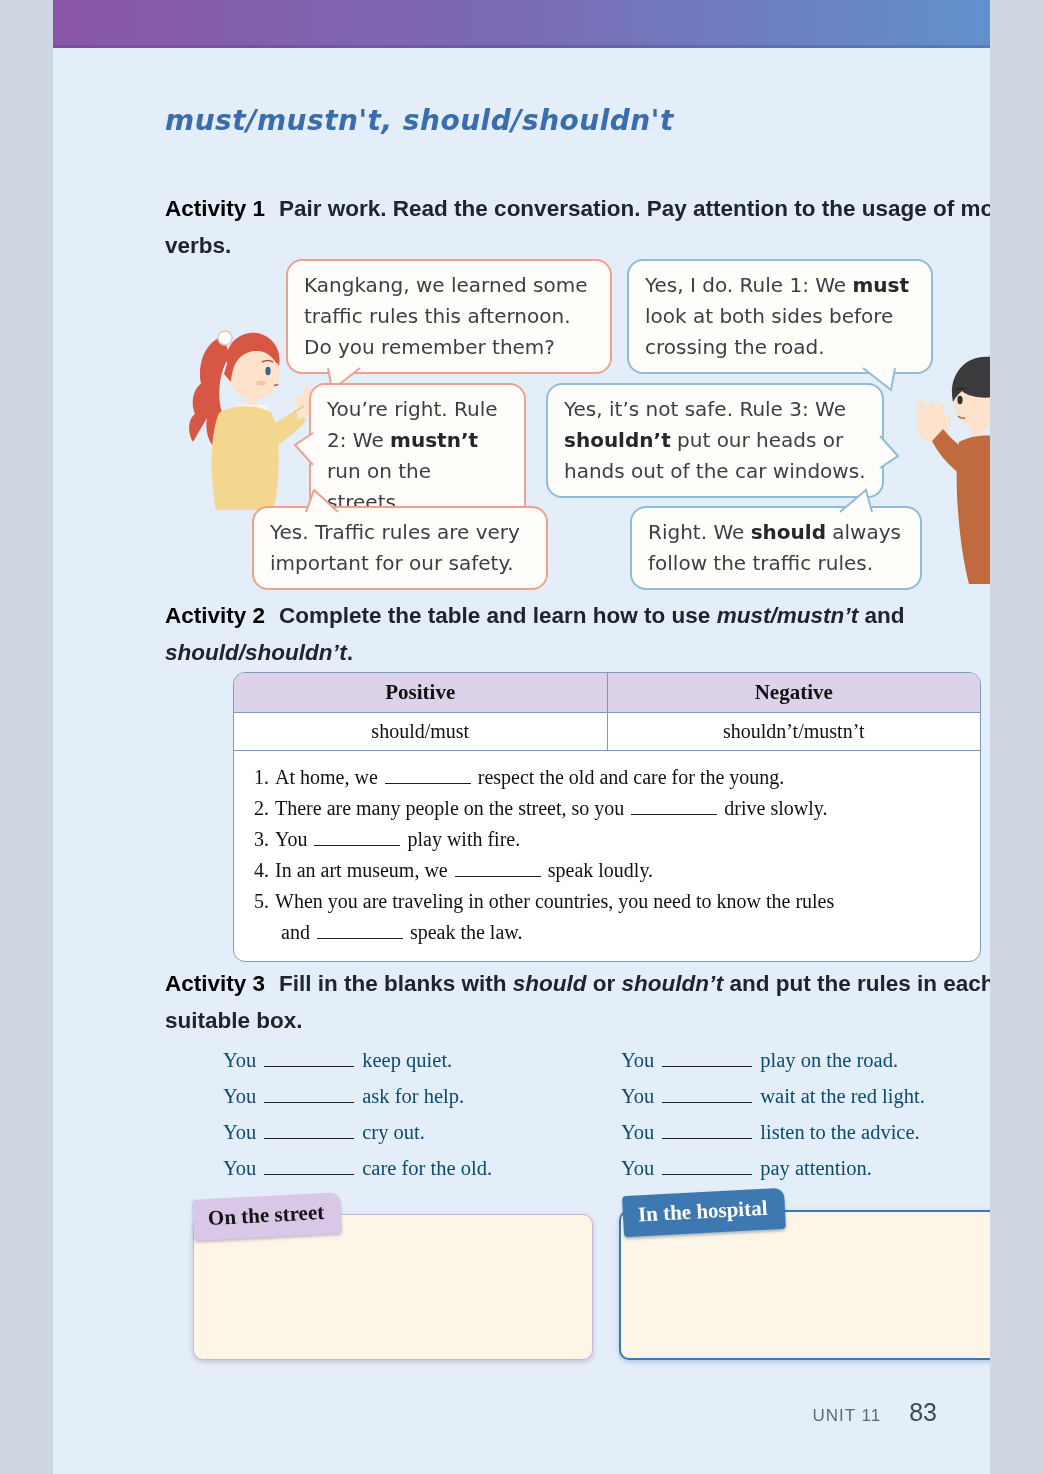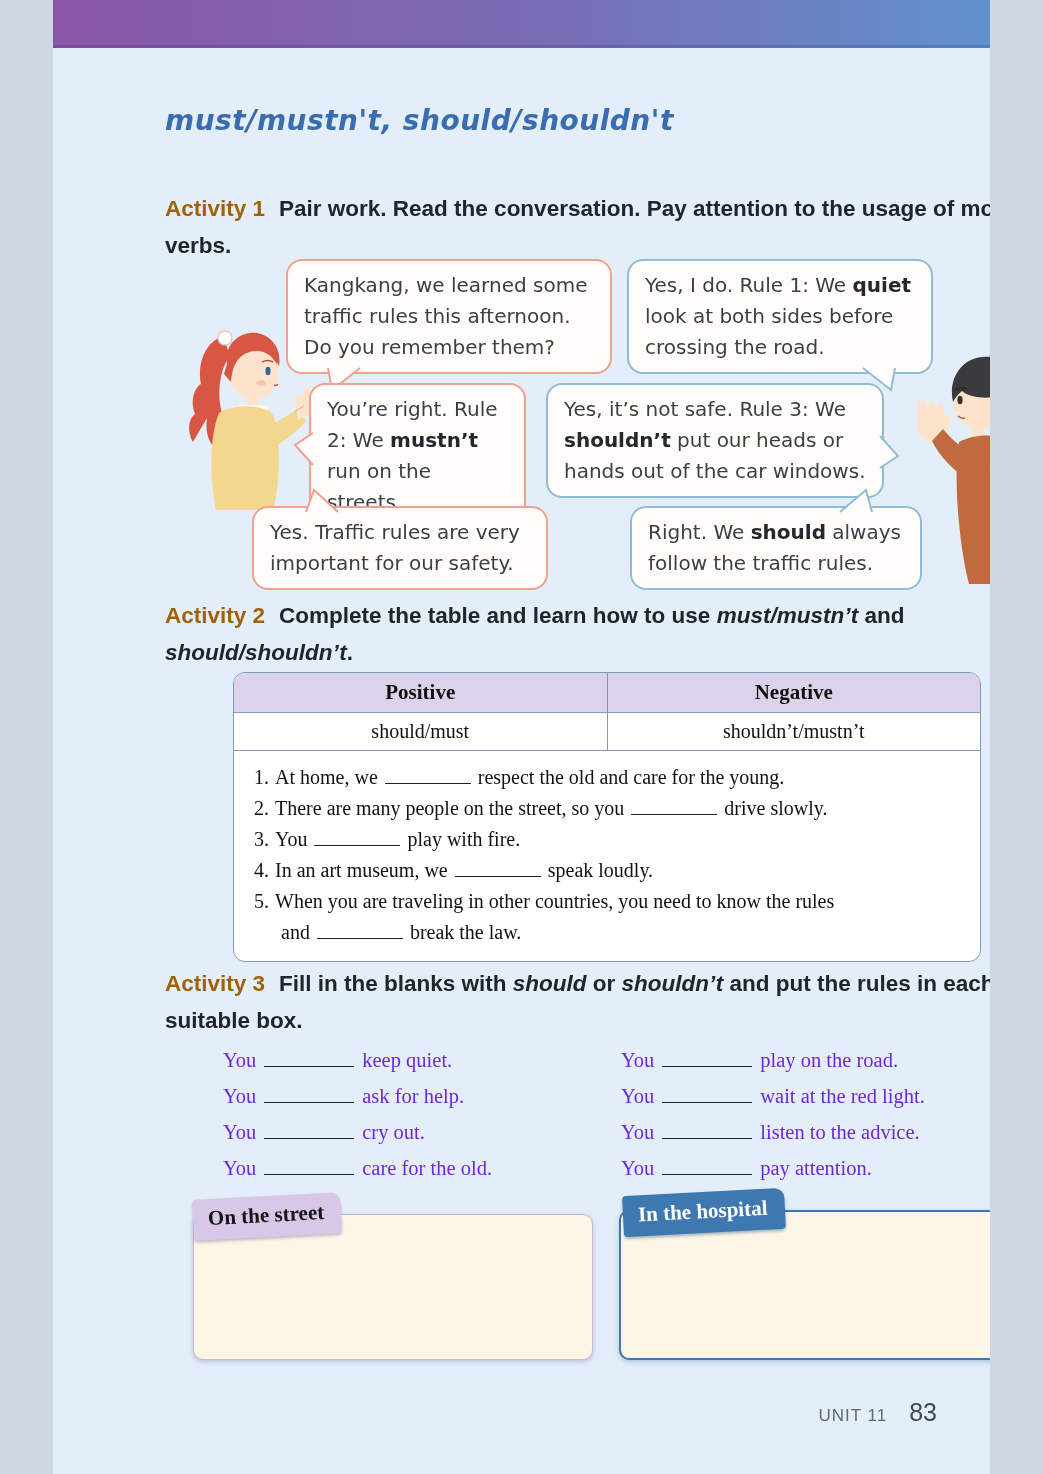--- a/index.html
+++ b/index.html
@@ -14,7 +14,7 @@
          color:#3a6cb0;letter-spacing:.5px;font-family:"DejaVu Sans",sans-serif;}
   
   .act-heading{position:absolute;left:112px;font-size:22.5px;font-weight:bold;line-height:37px;color:#20242e;}
-  .act-heading .act-label{color:#a16207;margin-right:14px;}
+  .act-heading .act-label{color:#000000;margin-right:14px;}
   .act-heading .it{font-style:italic;}
   .a1{top:190px;width:880px;}
   .a2{top:597px;width:850px;}

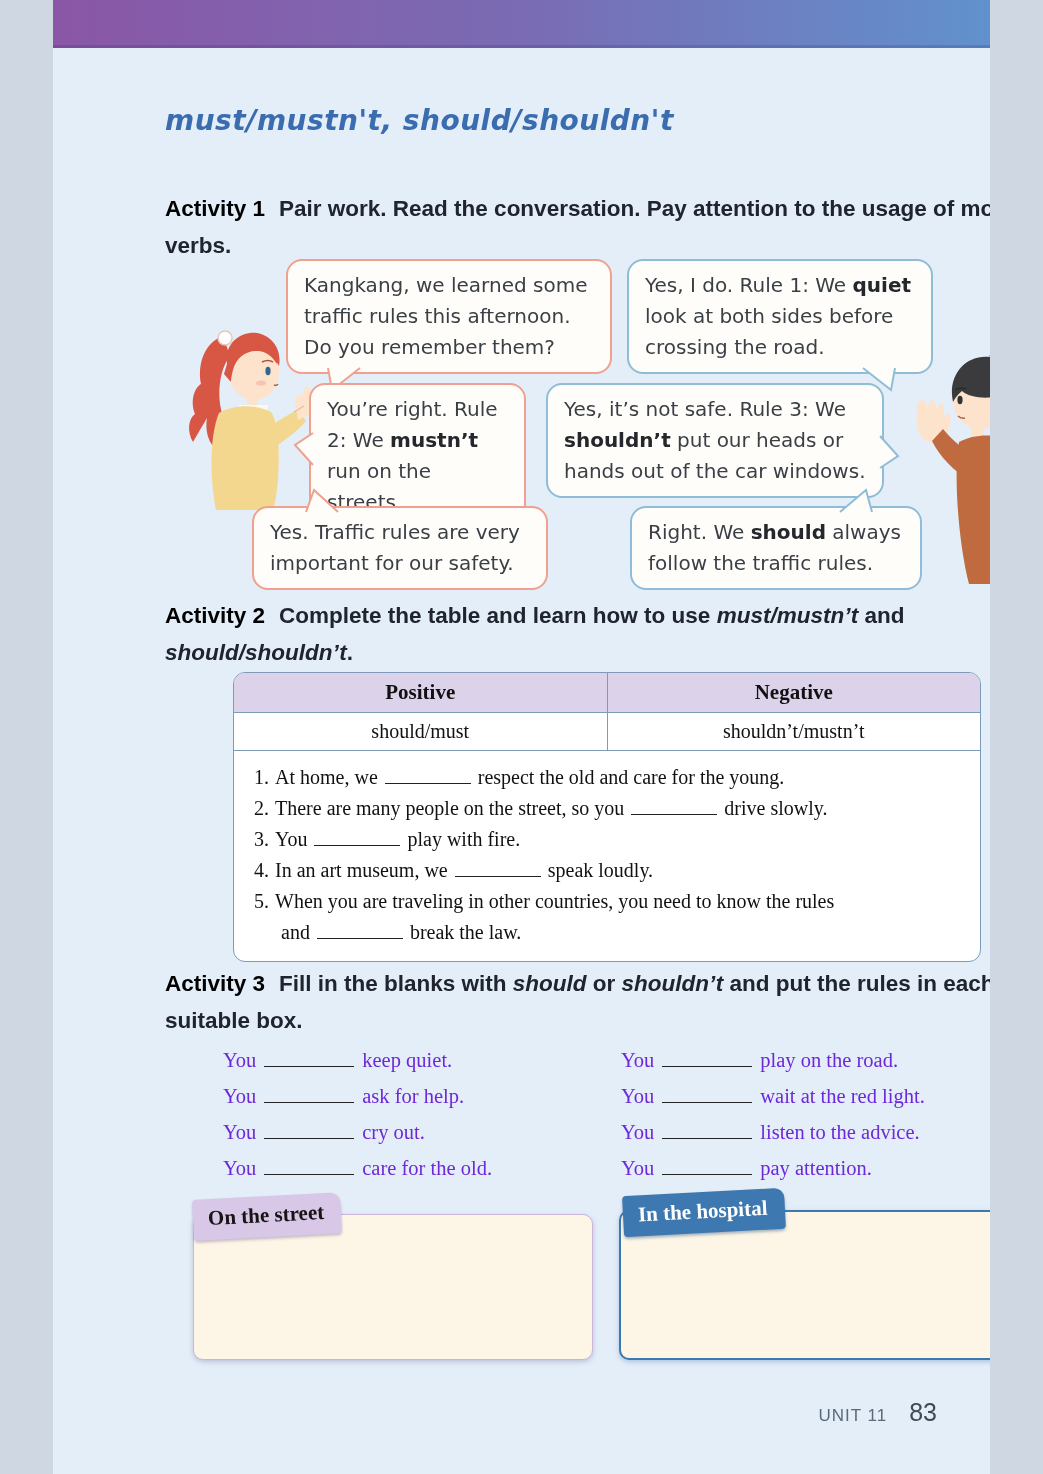--- a/index.html
+++ b/index.html
@@ -138,7 +138,7 @@
         <path class="tf" d="M2,0 L34,0 L30,22 Z"></path>
         <path class="ts" d="M2,0 L30,22 L34,0"></path>
       </svg>
-    <p><span>Yes, I do. Rule 1: We </span><span class="bd">quiet</span><span> look at both sides before crossing the road.</span></p>
+    <p><span>Yes, I do. Rule 1: We </span><span class="bd">must</span><span> look at both sides before crossing the road.</span></p>
   </div>
 
   <div class="bubble girl b3">

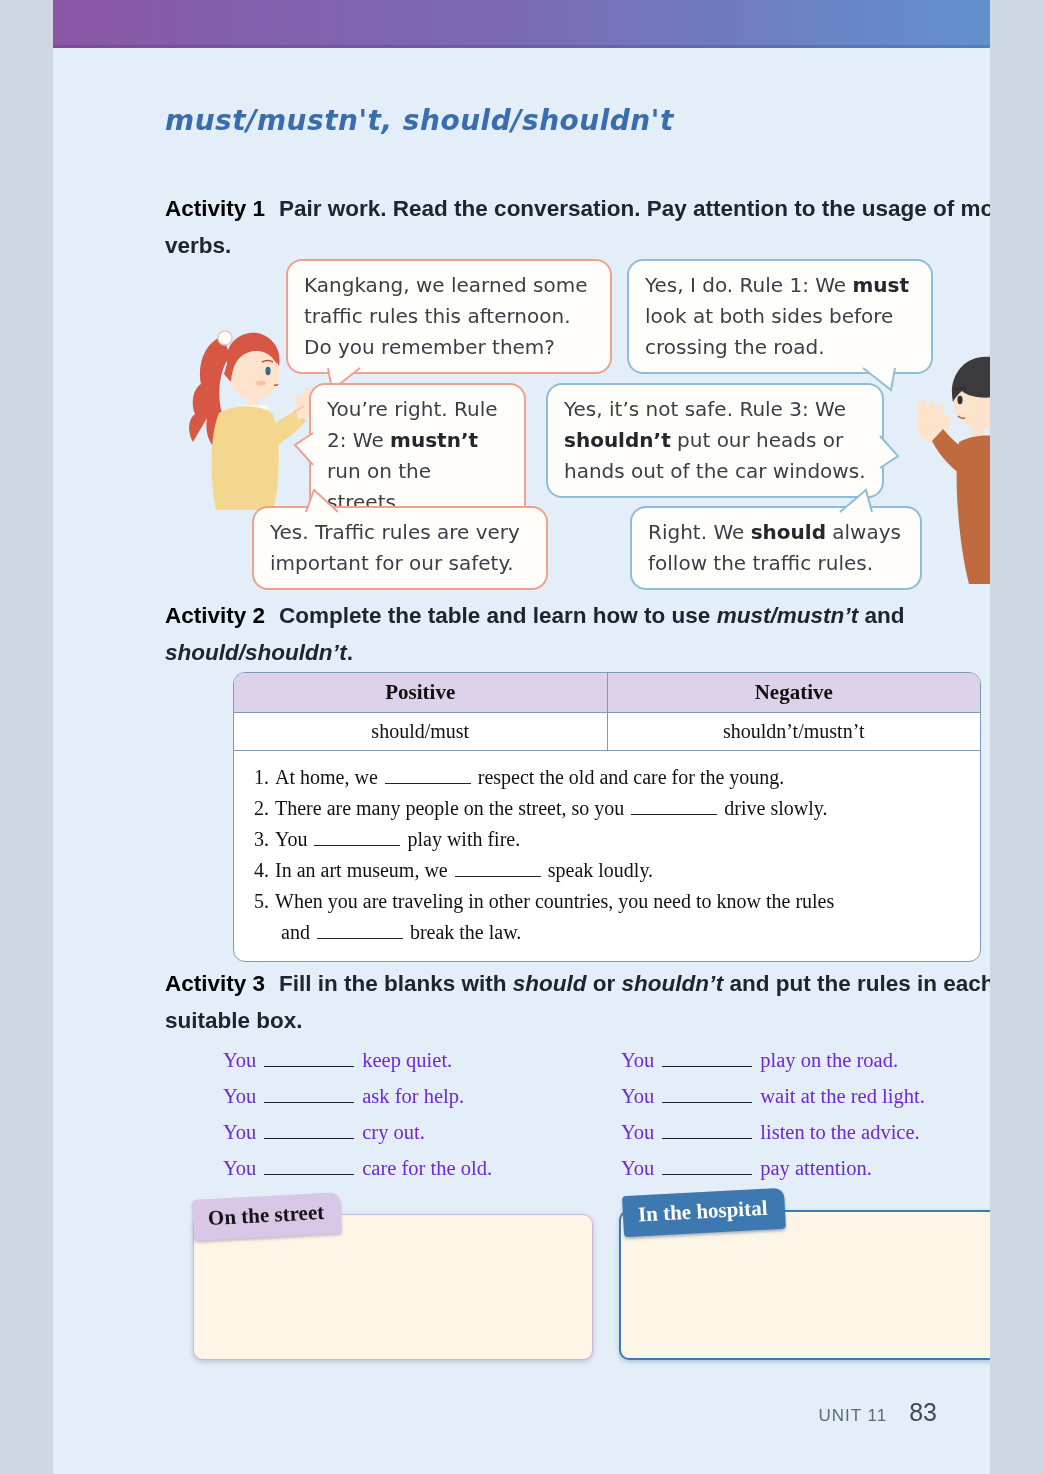--- a/index.html
+++ b/index.html
@@ -202,7 +202,7 @@
       <div class="t-item">
         <span class="num">5.</span><span>When you are traveling in other countries, you need to know the rules</span>
         <div class="cont">
-          <span>and</span><span class="blank"></span><span>break the law.</span>
+          <span>and</span><span class="blank"></span><span>speak the law.</span>
         </div>
       </div>
     </div>

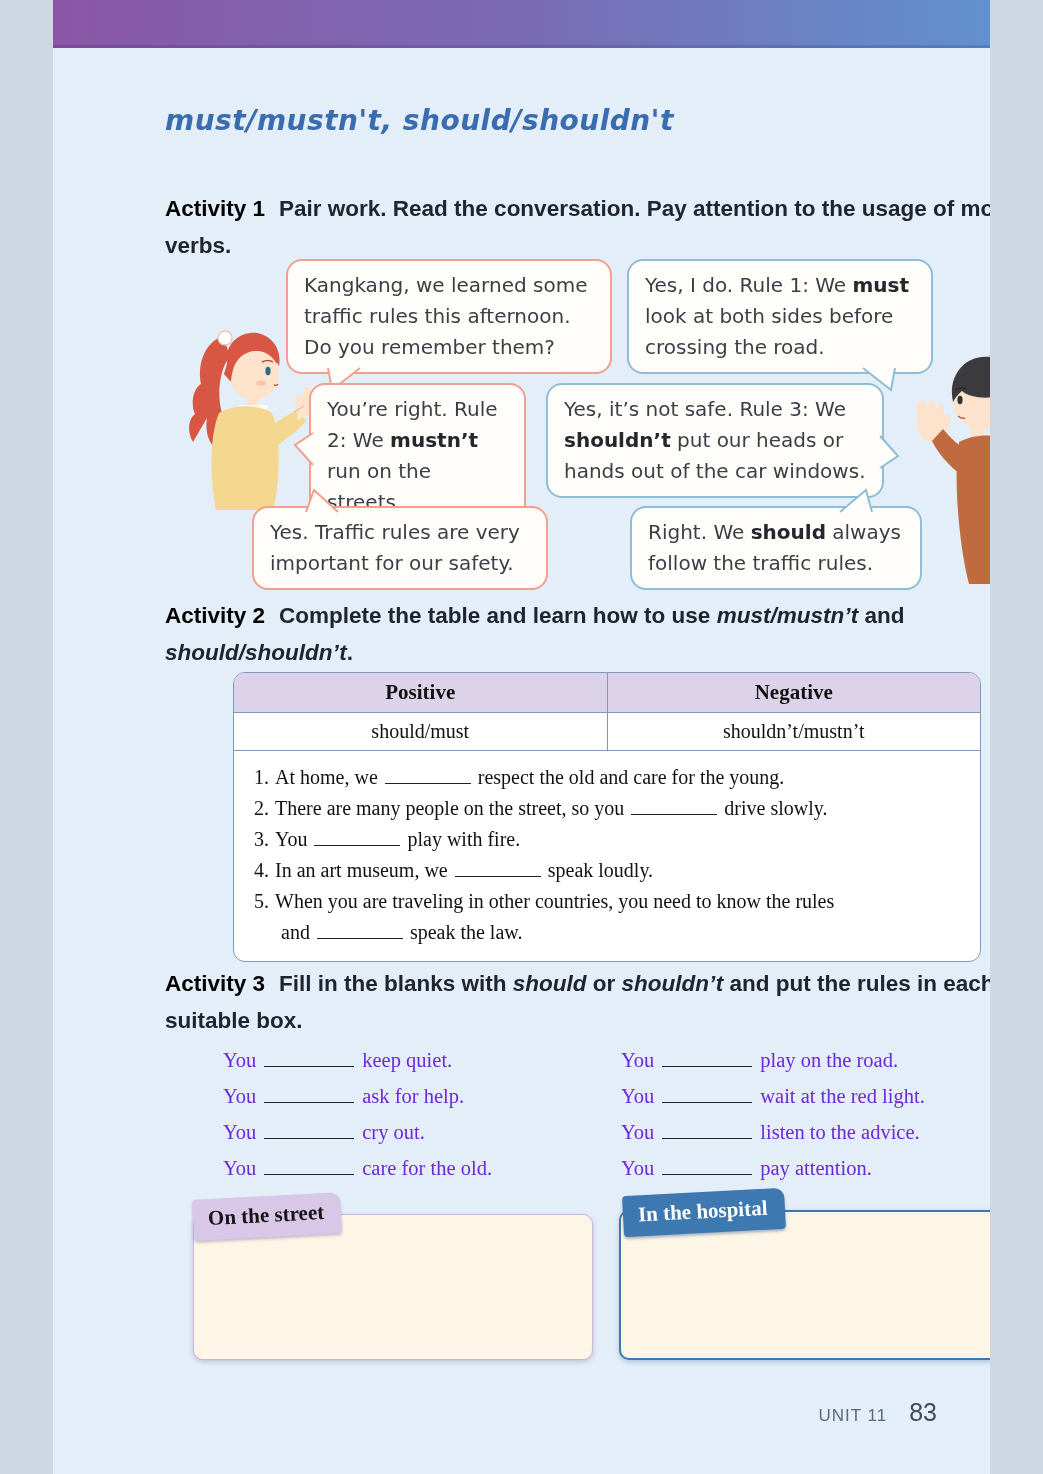--- a/index.html
+++ b/index.html
@@ -57,7 +57,7 @@
   .blank{display:inline-block;width:86px;border-bottom:1.5px solid #222;height:16px;
          margin:0 7px;vertical-align:baseline;}
   
-  .fill-col{position:absolute;font-family:"Liberation Serif",serif;font-size:20.5px;color:#6d28d9;}
+  .fill-col{position:absolute;font-family:"Liberation Serif",serif;font-size:20.5px;color:#0c4a6e;}
   .fill-left{left:170px;top:1042px;}
   .fill-right{left:568px;top:1042px;}
   .fill-row{height:36px;line-height:36px;}

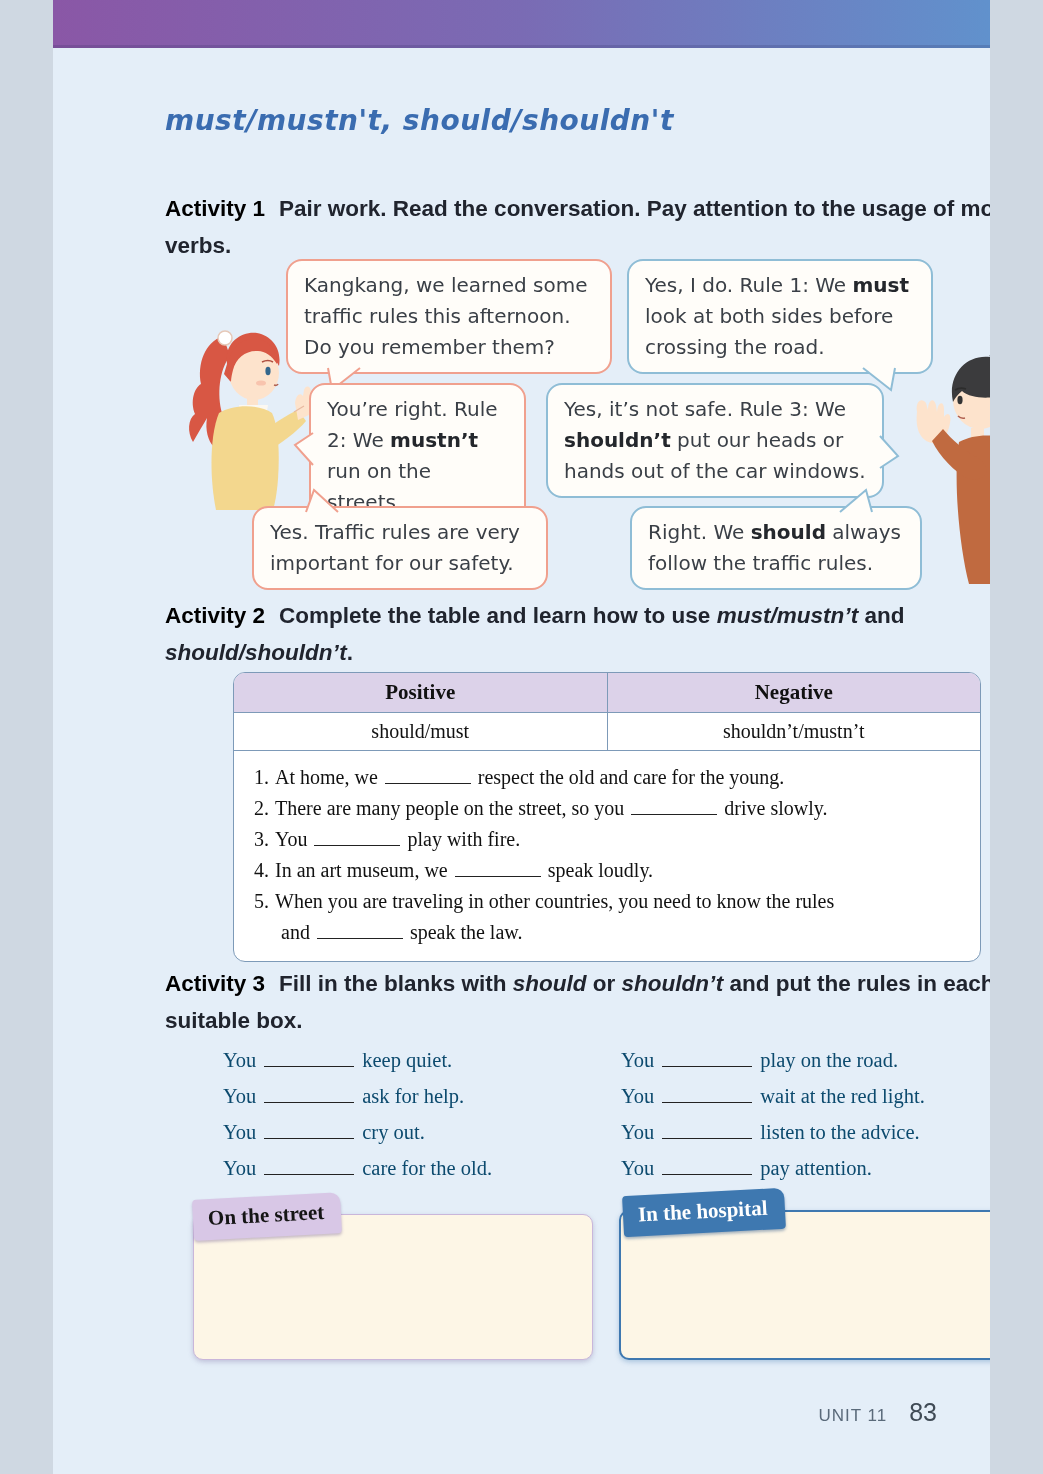--- a/index.html
+++ b/index.html
@@ -76,7 +76,7 @@
   .tab-hospital{left:570px;top:1192px;background:#3e78b0;color:#fff;
                 box-shadow:0 2px 3px rgba(40,80,130,.4);}
   
-  .footer{position:absolute;right:53px;top:1398px;display:flex;align-items:baseline;gap:22px;}
+  .footer{position:absolute;right:53px;top:1398px;display:flex;align-items:baseline;gap:28px;}
   .footer .unit{font-size:17px;color:#5a6a7a;letter-spacing:1px;}
   .footer .pnum{font-size:25px;color:#3f4a55;}
 </style>

